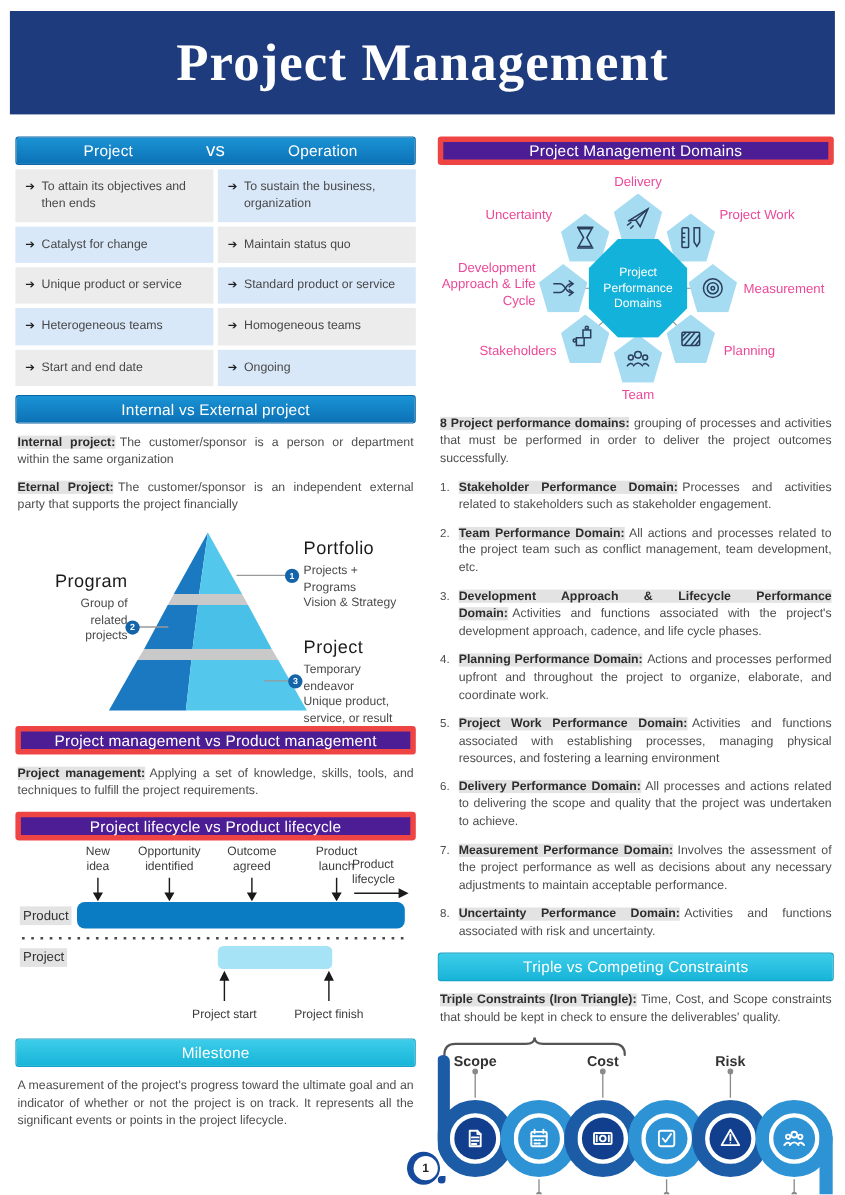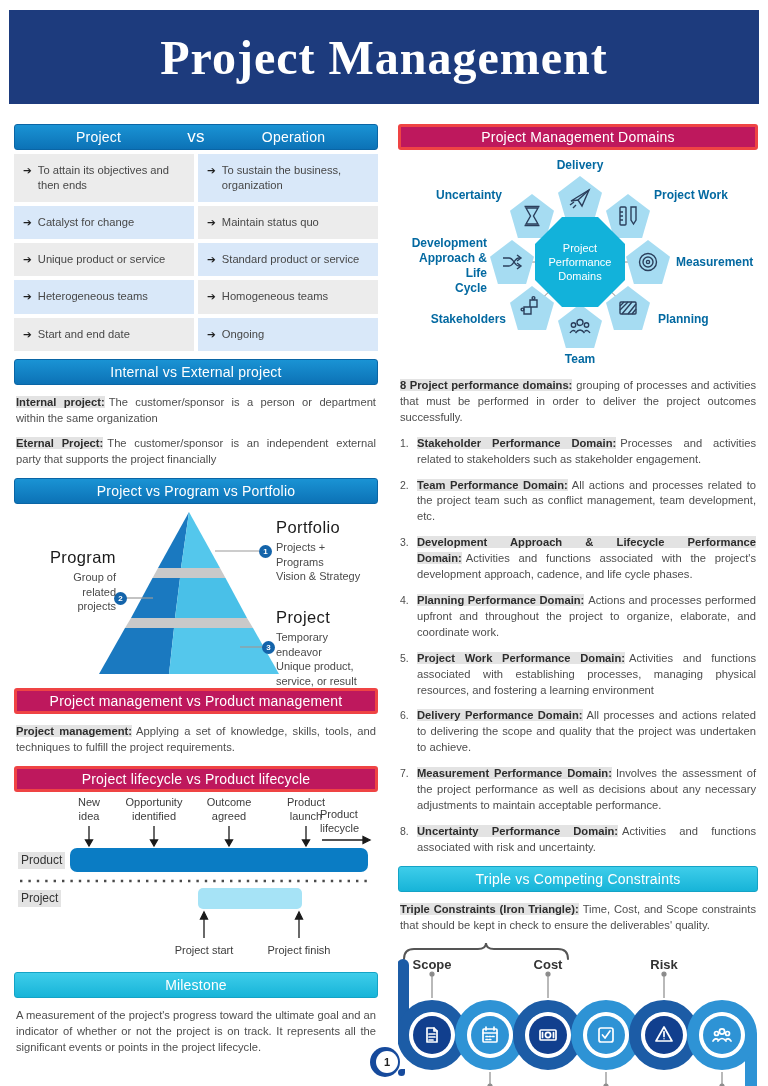--- a/index.html
+++ b/index.html
@@ -12,7 +12,7 @@
   .col-r{left:398px;width:360px}
   .bar{height:26px;border-radius:3px;display:flex;align-items:center;justify-content:center;color:#fff;font-size:14px;font-weight:500;letter-spacing:.2px}
   .bar-blue{background:linear-gradient(180deg,#1a93d4,#0c72b6);border:1px solid #0a65a5}
-  .bar-navy{background:#be185d;border:3px solid #ef4444}
+  .bar-navy{background:#4c1d95;border:5px solid #ef4444}
   .bar-cyan{background:linear-gradient(180deg,#3ecdea,#17b4d8);border:1px solid #14a3c6}
   .cmp-hdr{display:flex;align-items:center;padding:0 6px}
   .cmp-hdr .hseg{flex:1;text-align:center}

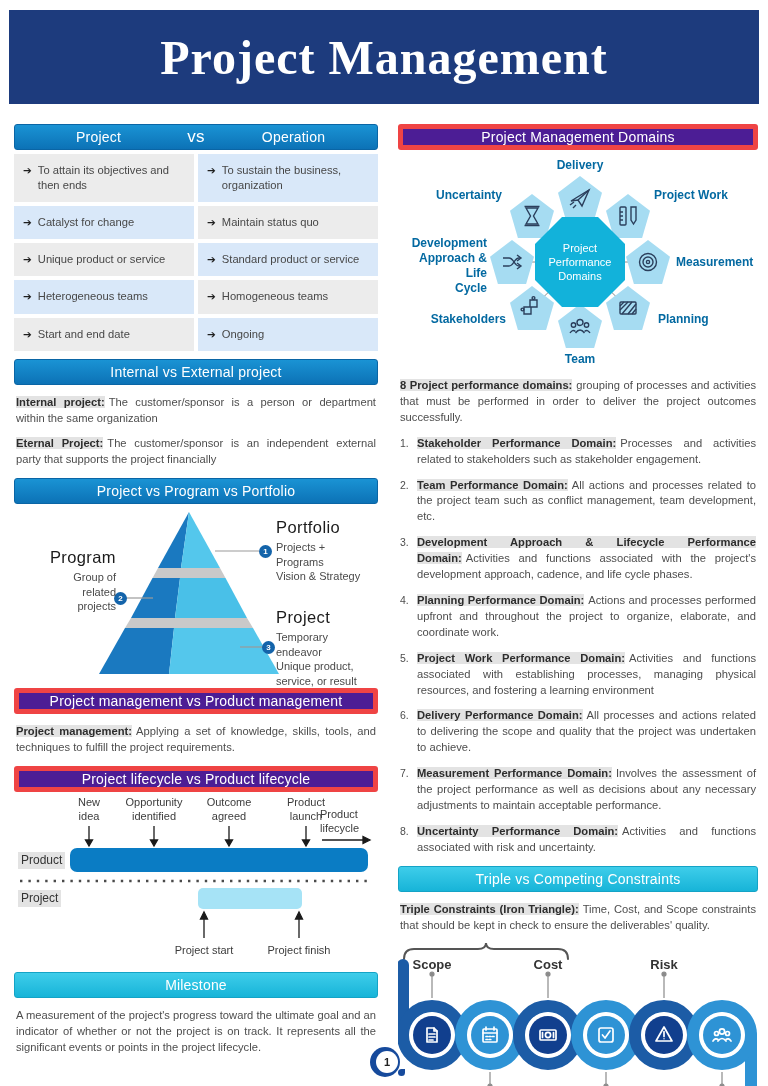--- a/index.html
+++ b/index.html
@@ -36,7 +36,7 @@
   .pb{position:absolute;width:13px;height:13px;border-radius:50%;background:#1464aa;color:#fff;font-size:8px;font-weight:700;display:flex;align-items:center;justify-content:center}
   .pent{position:absolute;width:44px;height:44px;background:#a6dcf2;clip-path:polygon(50% 0,100% 38%,82% 100%,18% 100%,0 38%);display:flex;align-items:center;justify-content:center}
   .octo{position:absolute;left:137px;top:67px;width:90px;height:90px;background:#12b2da;clip-path:polygon(30% 0,70% 0,100% 30%,100% 70%,70% 100%,30% 100%,0 70%,0 30%);display:flex;align-items:center;justify-content:center;text-align:center;color:#fff;font-size:11px;font-weight:500;line-height:1.3}
-  .hub-lab{position:absolute;font-size:12px;color:#0369a1;font-weight:700;line-height:1.25}
+  .hub-lab{position:absolute;font-size:12px;color:#ec4899;font-weight:400;line-height:1.25}
   .wlab{position:absolute;font-size:13px;color:#333;font-weight:700;text-align:center}
   .emb{position:absolute;left:369px;top:1046px;width:36px;height:32px}
   .emb .bc{position:absolute;left:1px;top:1px;width:30px;height:30px;border-radius:50%;background:#164a9c}

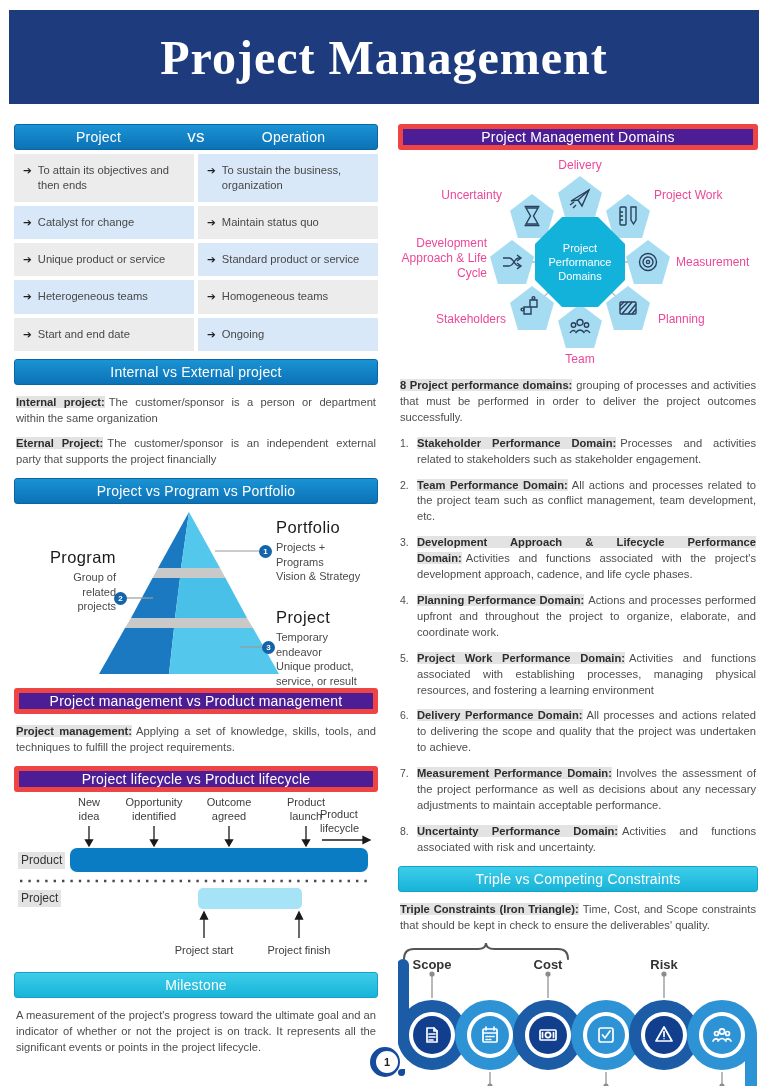--- a/index.html
+++ b/index.html
@@ -106,7 +106,6 @@
     <p class="bt"><span class="hl">Internal project:</span><span>The customer/sponsor is a person or department within the same organization</span></p>
     <p class="bt"><span class="hl">Eternal Project:</span><span>The customer/sponsor is an independent external party that supports the project financially</span></p>
 
-    <div class="bar bar-blue" style="margin-top:6px">Project vs Program vs Portfolio</div>
     <div class="diag" style="height:182px;margin-top:2px">
       <svg class="abs" width="364" height="180">
         <polygon points="175,6 167,62 144,62" fill="#1a79c0"></polygon>

